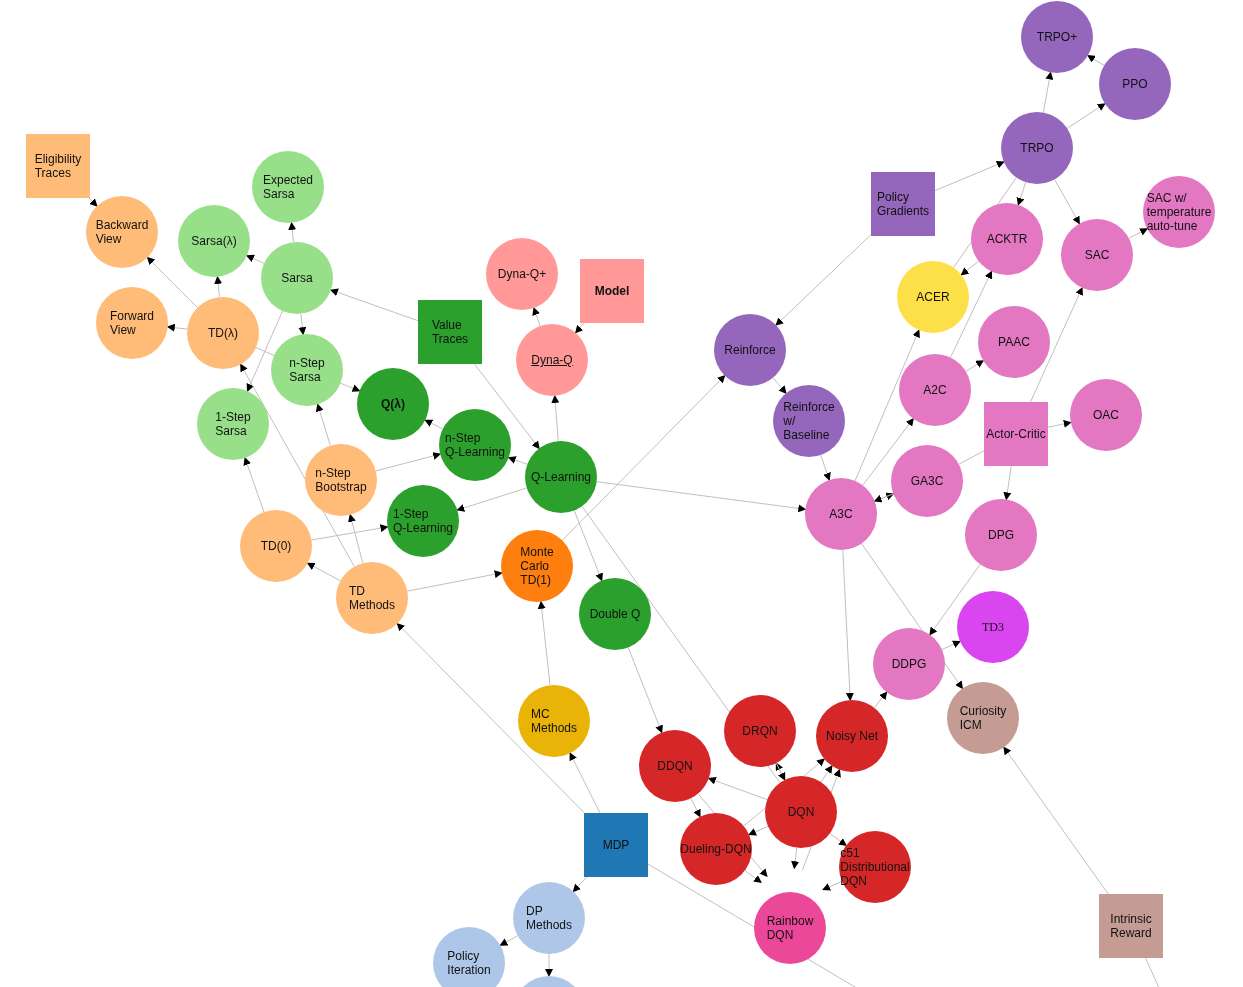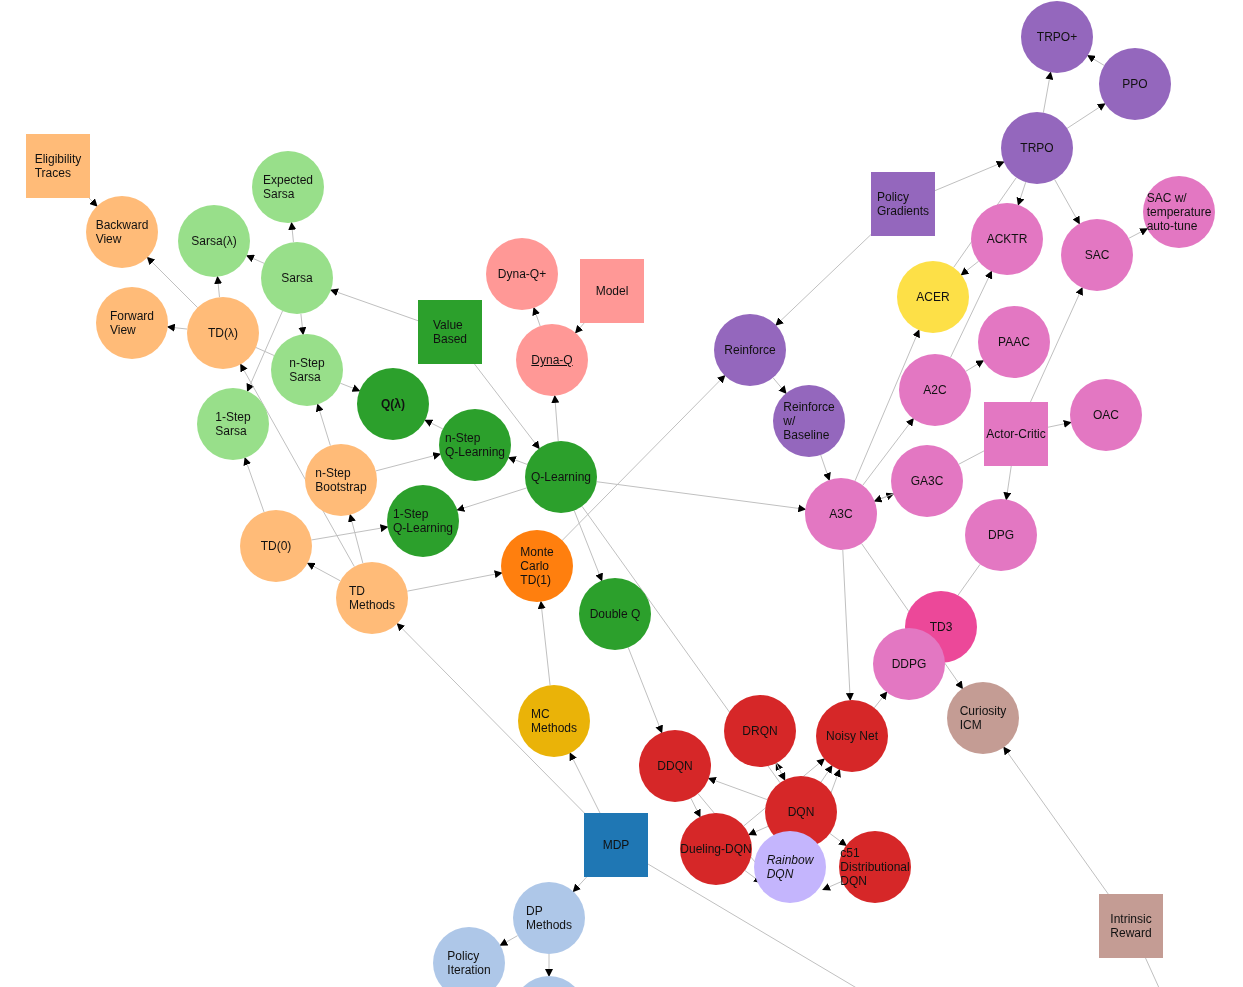--- a/index.html
+++ b/index.html
@@ -143,7 +143,7 @@
       <div class="node circle" style="left: 518px; top: 685px; width: 72px; height: 72px; background: #eab308;"><span>MC
 Methods</span></div>
       <div class="node circle" style="left: 486px; top: 238px; width: 72px; height: 72px; background: rgb(255, 152, 150);"><span>Dyna-Q+</span></div>
-      <div class="node square" style="left: 580px; top: 259px; width: 64px; height: 64px; background: rgb(255, 152, 150);"><span>Model</span></div>
+      <div class="node square" style="left: 580px; top: 259px; width: 64px; height: 64px; background: rgb(255, 152, 150); font-weight: bold;"><span>Model</span></div>
       <div class="node circle" style="left: 516px; top: 324px; width: 72px; height: 72px; background: rgb(255, 152, 150); text-decoration: underline;"><span>Dyna-Q</span></div>
       <div class="node circle" style="left: 714px; top: 314px; width: 72px; height: 72px; background: rgb(148, 103, 189);"><span>Reinforce</span></div>
       <div class="node circle" style="left: 773px; top: 385px; width: 72px; height: 72px; background: rgb(148, 103, 189);"><span>Reinforce

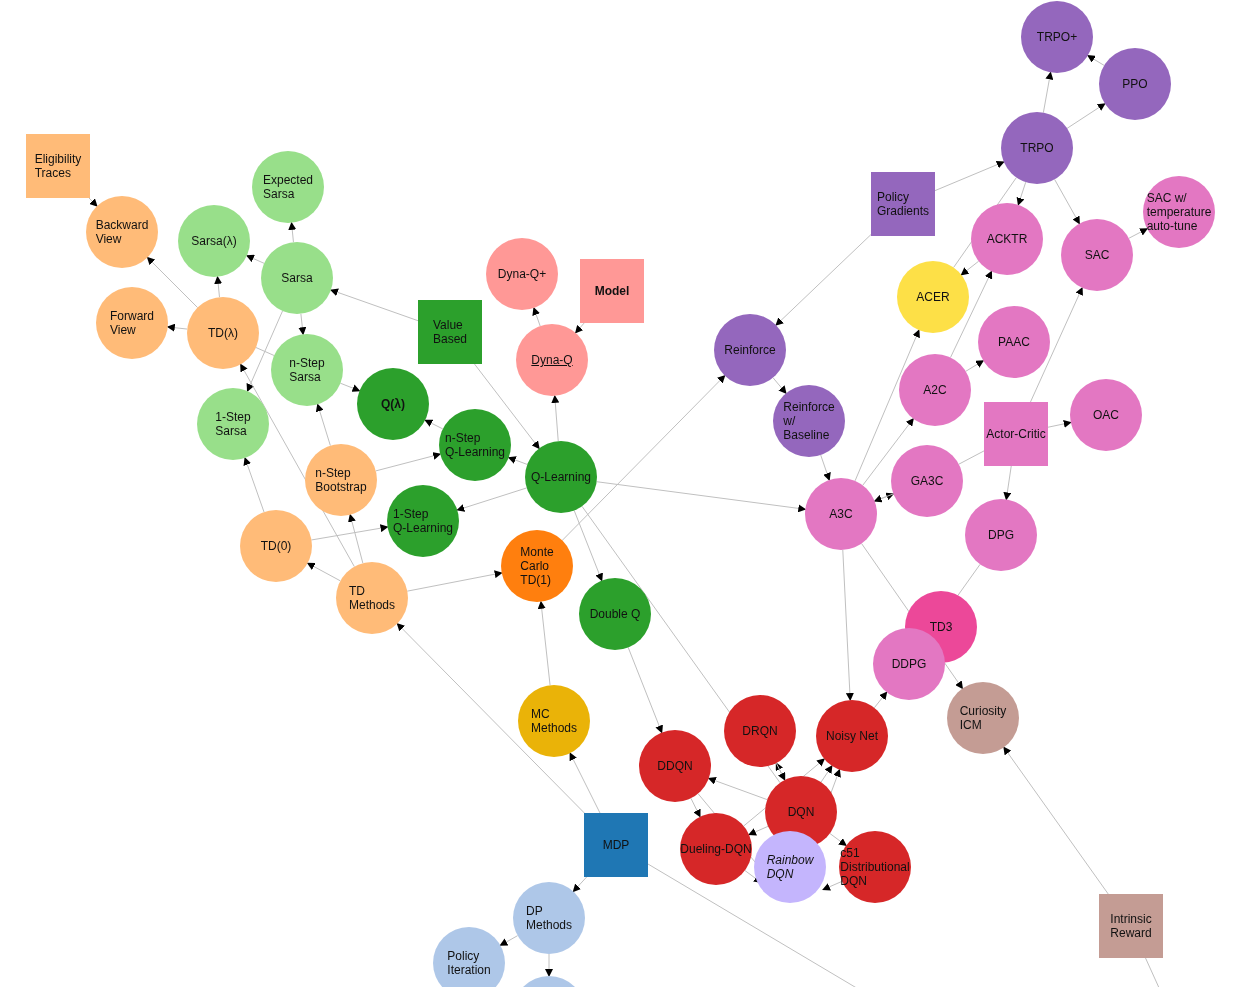--- a/index.html
+++ b/index.html
@@ -124,7 +124,7 @@
       <div class="node circle" style="left: 197px; top: 388px; width: 72px; height: 72px; background: rgb(152, 223, 138);"><span>1-Step
 Sarsa</span></div>
       <div class="node square" style="left: 418px; top: 300px; width: 64px; height: 64px; background: rgb(44, 160, 44);"><span>Value
-Based</span></div>
+Traces</span></div>
       <div class="node circle" style="left: 357px; top: 368px; width: 72px; height: 72px; background: rgb(44, 160, 44); font-weight: bold;"><span>Q(λ)</span></div>
       <div class="node circle" style="left: 439px; top: 409px; width: 72px; height: 72px; background: rgb(44, 160, 44);"><span>n-Step
 Q-Learning</span></div>

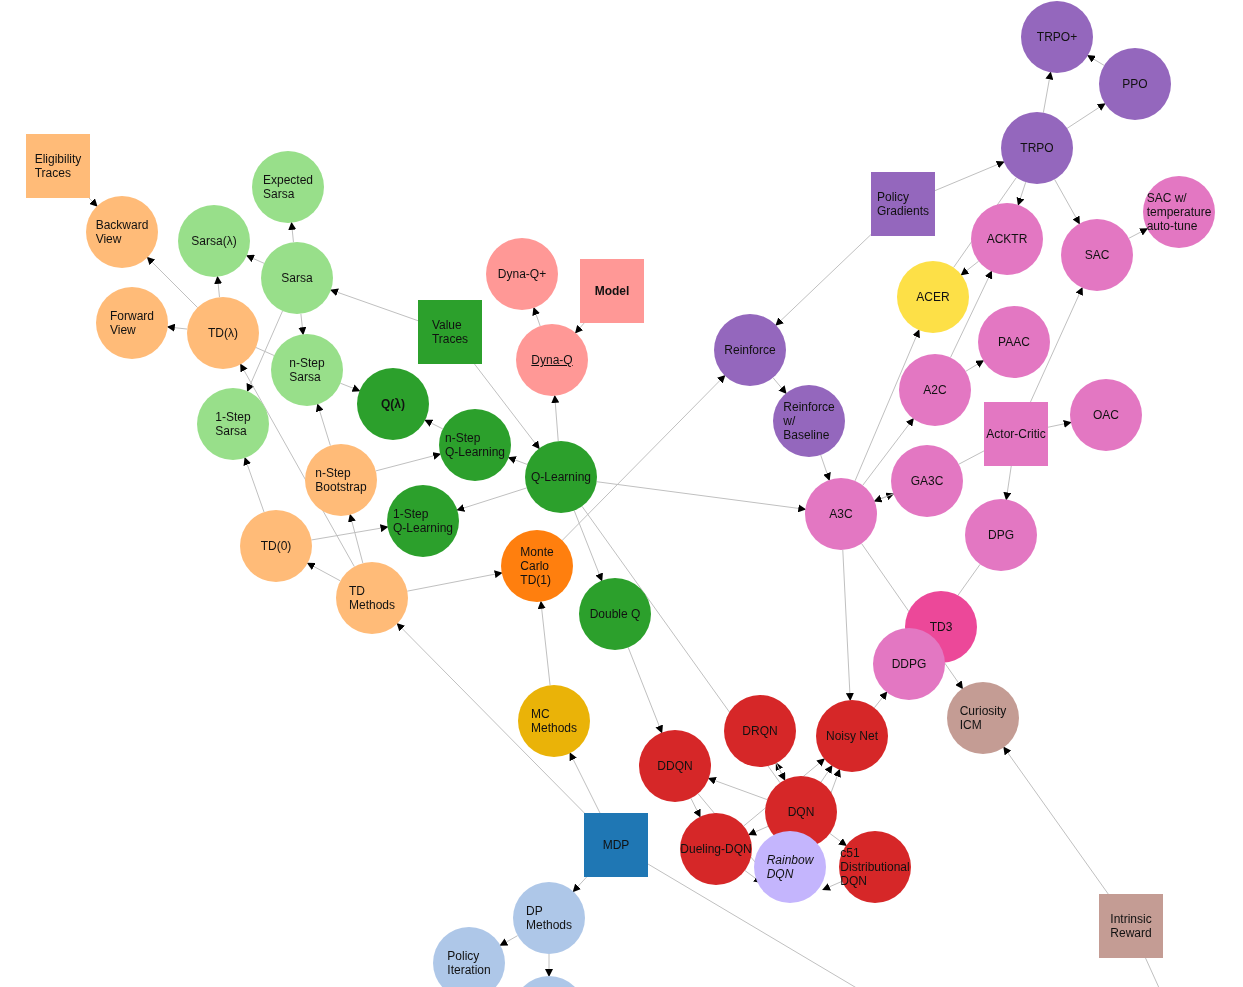--- a/index.html
+++ b/index.html
@@ -167,7 +167,7 @@
       <div class="node circle" style="left: 891px; top: 445px; width: 72px; height: 72px; background: rgb(227, 119, 194);"><span>GA3C</span></div>
       <div class="node circle" style="left: 805px; top: 478px; width: 72px; height: 72px; background: rgb(227, 119, 194);"><span>A3C</span></div>
       <div class="node circle" style="left: 965px; top: 499px; width: 72px; height: 72px; background: rgb(227, 119, 194);"><span>DPG</span></div>
-      <div class="node circle" style="left: 905px; top: 591px; width: 72px; height: 72px; background: #ec4899;"><span>TD3</span></div>
+      <div class="node circle" style="left: 957px; top: 591px; width: 72px; height: 72px; background: #d946ef; font-family: Liberation Serif, serif;"><span>TD3</span></div>
       <div class="node circle" style="left: 873px; top: 628px; width: 72px; height: 72px; background: rgb(227, 119, 194);"><span>DDPG</span></div>
       <div class="node circle" style="left: 947px; top: 682px; width: 72px; height: 72px; background: rgb(196, 156, 148);"><span>Curiosity
 ICM</span></div>

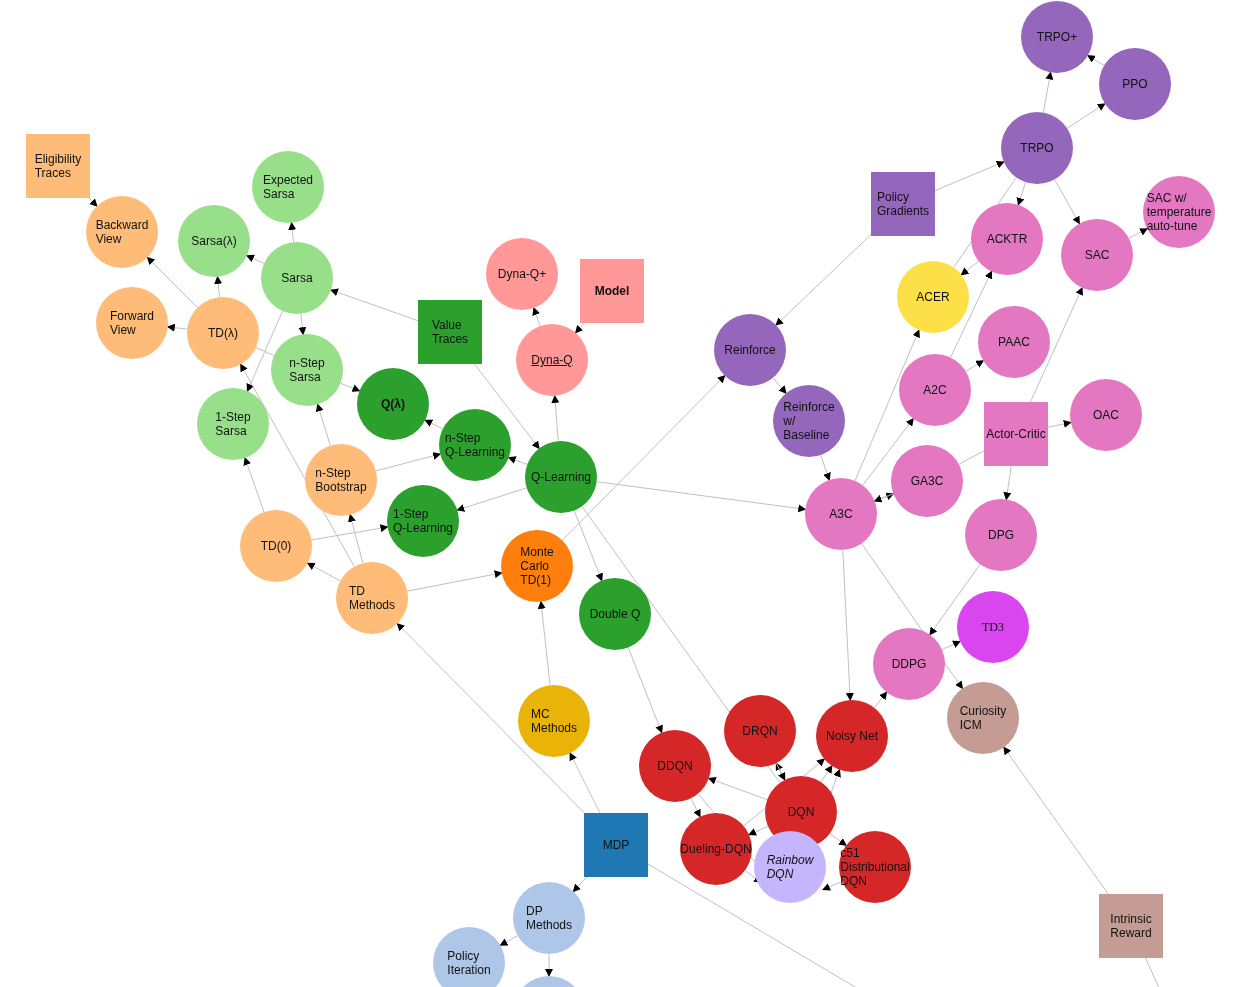--- a/index.html
+++ b/index.html
@@ -179,7 +179,7 @@
       <div class="node circle" style="left: 839px; top: 831px; width: 72px; height: 72px; background: rgb(214, 39, 40);"><span>c51
 Distributional
 DQN</span></div>
-      <div class="node circle" style="left: 754px; top: 831px; width: 72px; height: 72px; background: #c4b5fd; font-style: italic;"><span>Rainbow
+      <div class="node circle" style="left: 754px; top: 892px; width: 72px; height: 72px; background: #ec4899;"><span>Rainbow
 DQN</span></div>
       <div class="node square" style="left: 584px; top: 813px; width: 64px; height: 64px; background: rgb(31, 119, 180);"><span>MDP</span></div>
       <div class="node circle" style="left: 513px; top: 882px; width: 72px; height: 72px; background: rgb(174, 199, 232);"><span>DP

